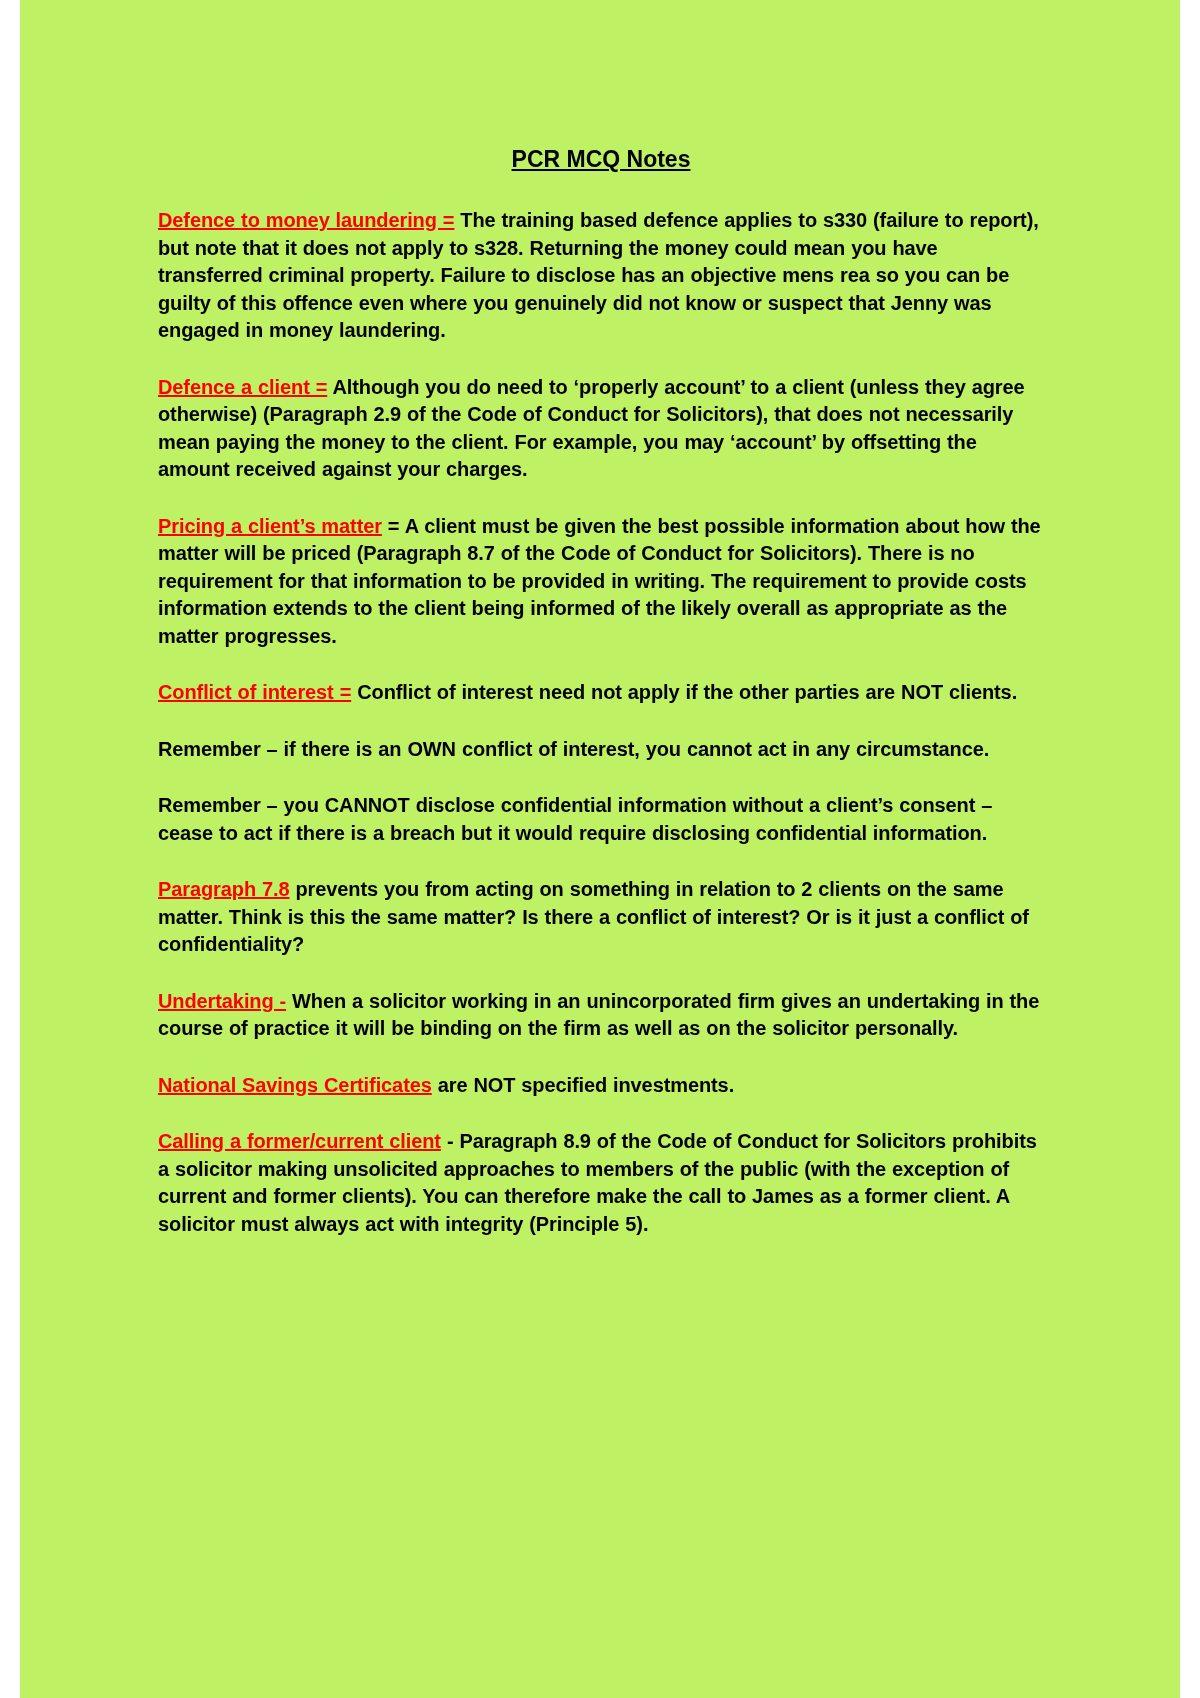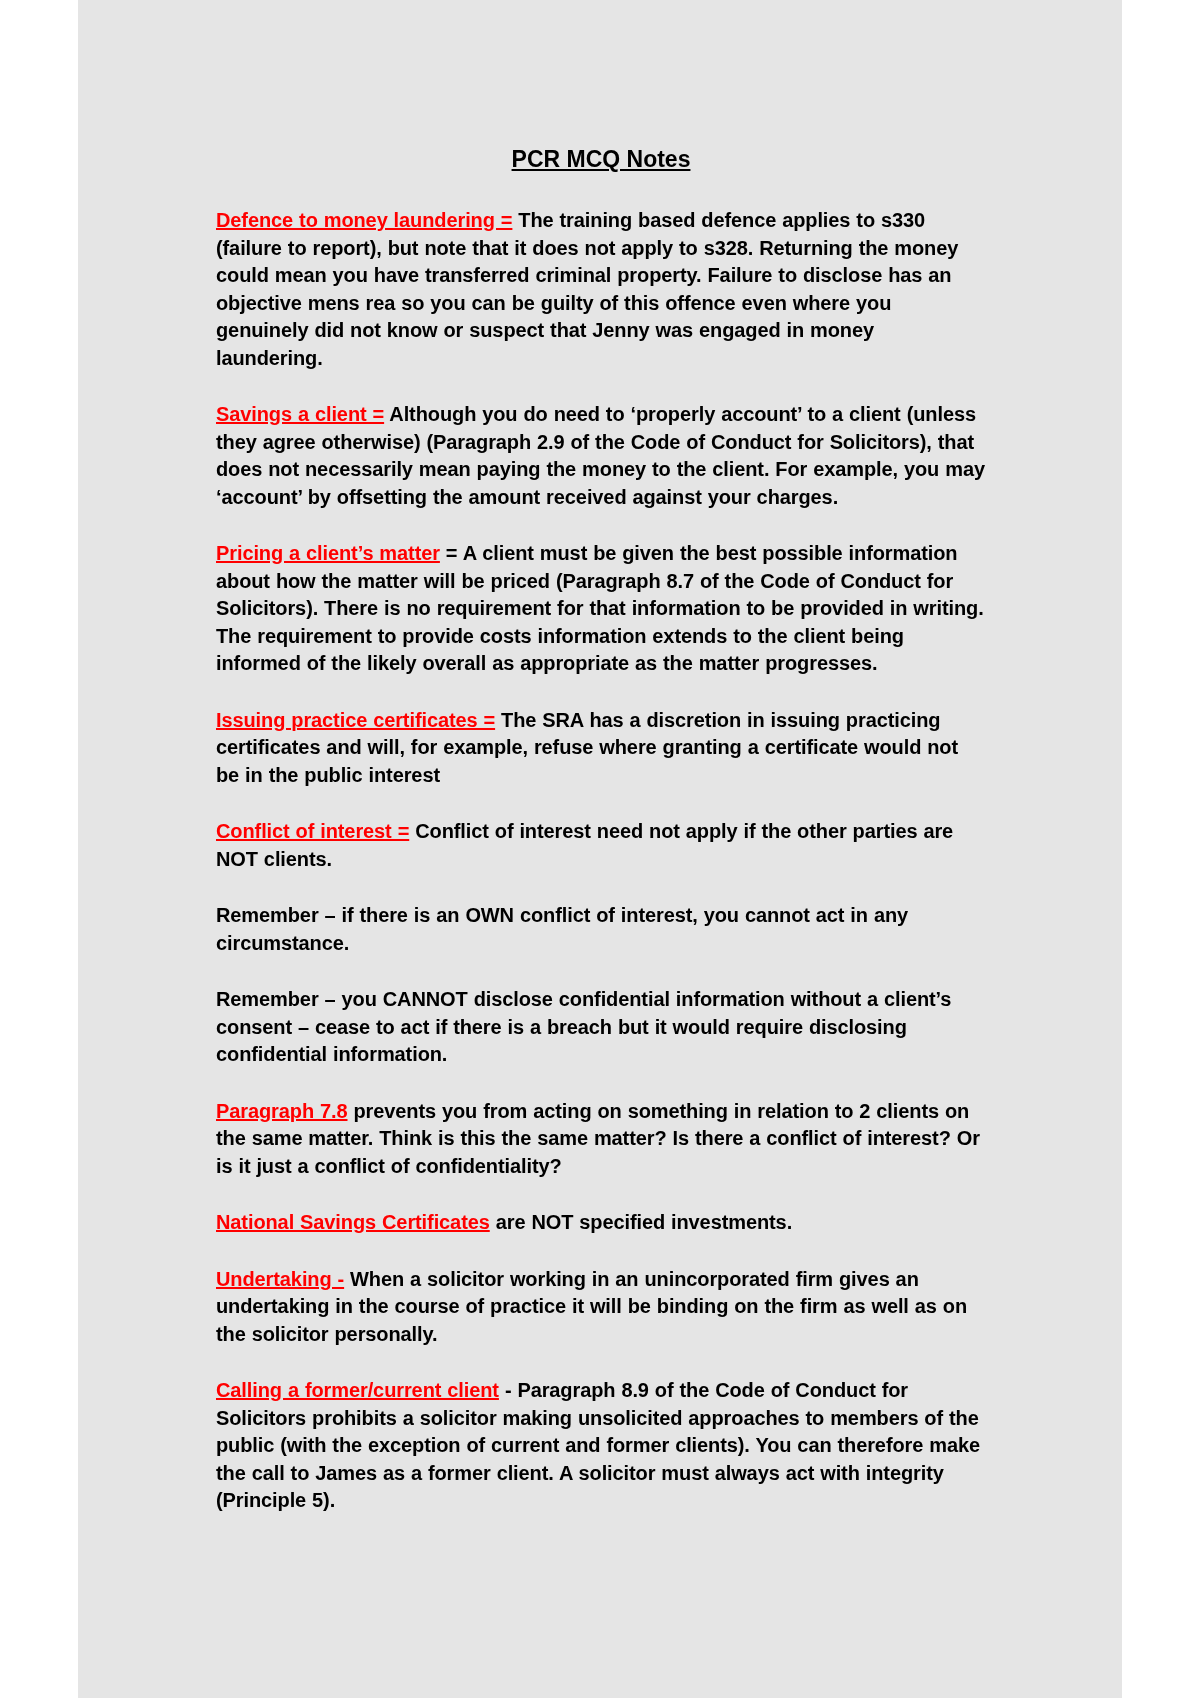--- a/index.html
+++ b/index.html
@@ -9,10 +9,10 @@
   }
   .page {
     position: relative;
-    width: 1044px;
+    width: 1160px;
     height: 1698px;
     margin: 0 auto;
-    background: #e5e5e5;
+    background: #bef264;
     box-sizing: border-box;
     padding: 146px 136px 40px 138px;
     font-family: "Liberation Sans", sans-serif;

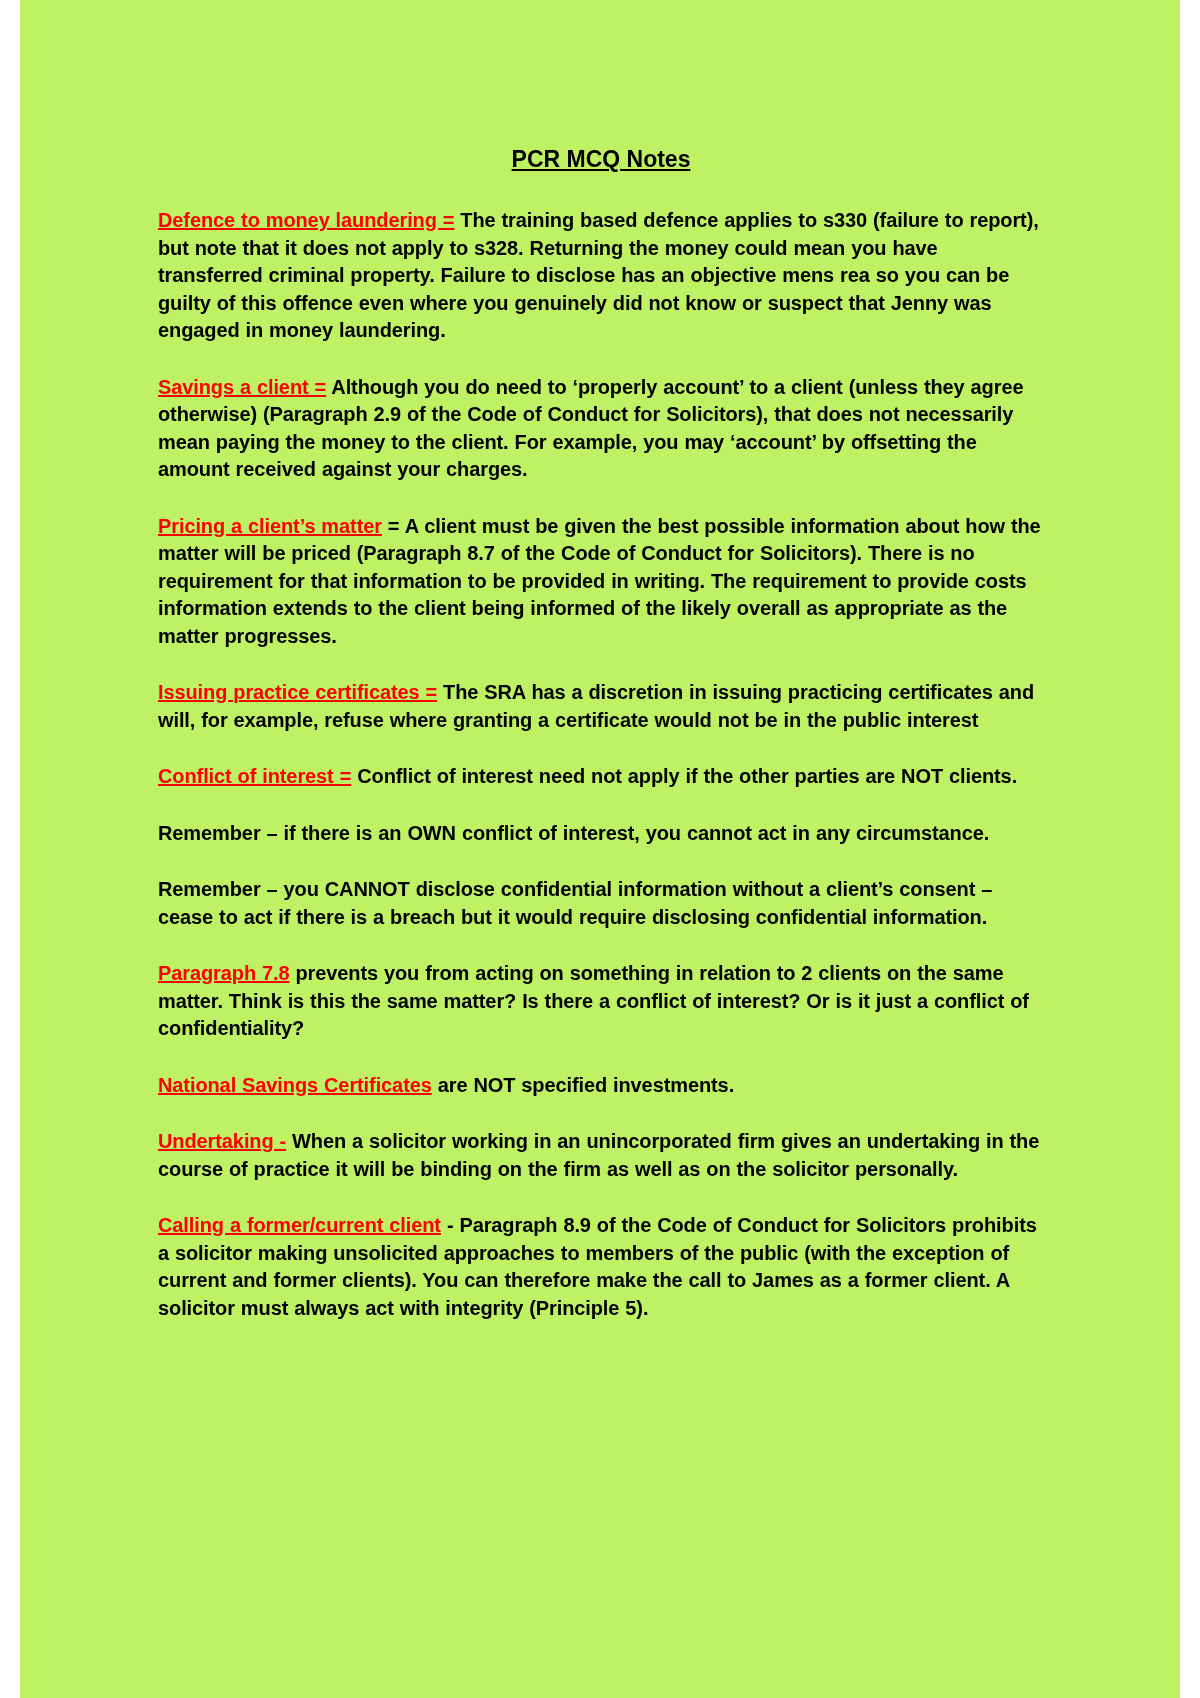--- a/index.html
+++ b/index.html
@@ -53,7 +53,7 @@
   <div>
   <p class="para"><span class="lead">Defence to money laundering =</span><span> The training based defence applies to s330 (failure to report), but note that it does not apply to s328. Returning the money could mean you have transferred criminal property. Failure to disclose has an objective mens rea so you can be guilty of this offence even where you genuinely did not know or suspect that Jenny was engaged in money laundering.</span></p>
 
-  <p class="para"><span class="lead">Savings a client =</span><span> Although you do need to ‘properly account’ to a client (unless they agree otherwise) (Paragraph 2.9 of the Code of Conduct for Solicitors), that does not necessarily mean paying the money to the client. For example, you may ‘account’ by offsetting the amount received against your charges.</span></p>
+  <p class="para"><span class="lead">Defence a client =</span><span> Although you do need to ‘properly account’ to a client (unless they agree otherwise) (Paragraph 2.9 of the Code of Conduct for Solicitors), that does not necessarily mean paying the money to the client. For example, you may ‘account’ by offsetting the amount received against your charges.</span></p>
 
   <p class="para"><span class="lead">Pricing a client’s matter</span><span> = A client must be given the best possible information about how the matter will be priced (Paragraph 8.7 of the Code of Conduct for Solicitors). There is no requirement for that information to be provided in writing. The requirement to provide costs information extends to the client being informed of the likely overall as appropriate as the matter progresses.</span></p>
 

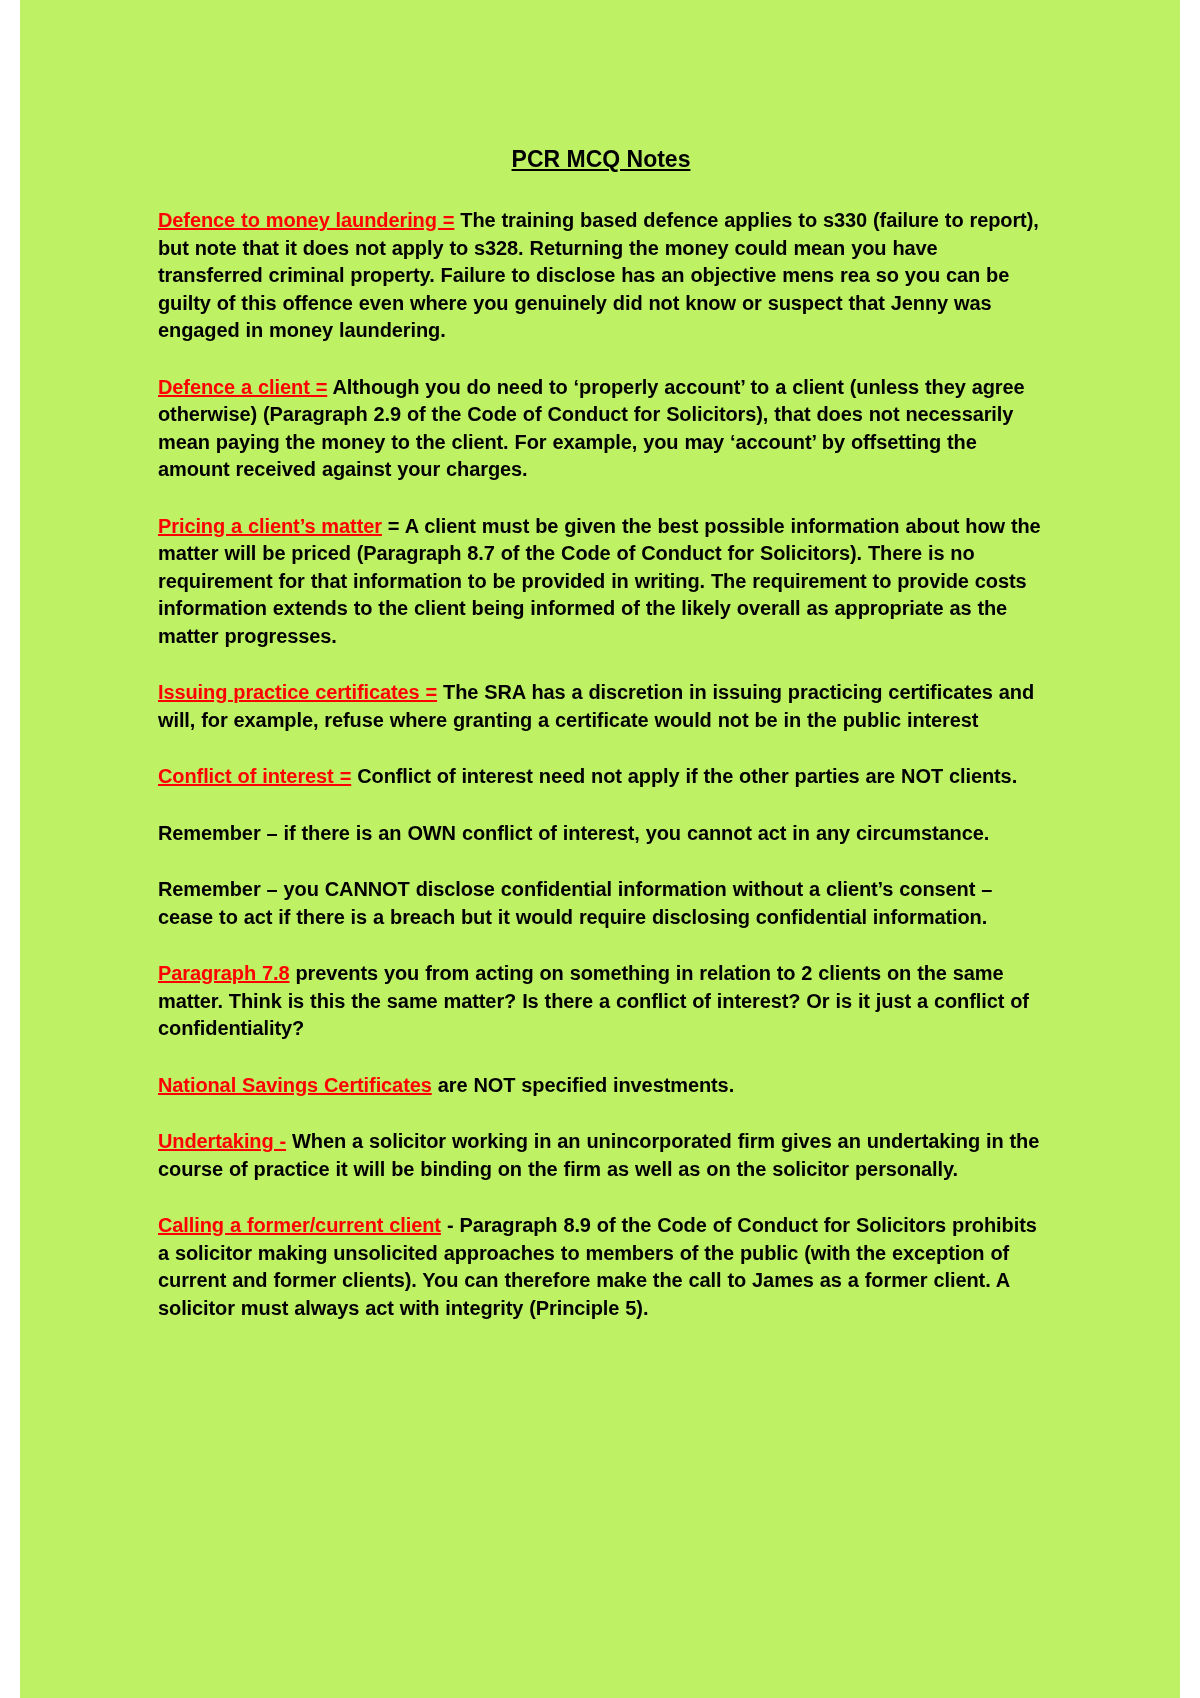--- a/index.html
+++ b/index.html
@@ -57,7 +57,6 @@
 
   <p class="para"><span class="lead">Pricing a client’s matter</span><span> = A client must be given the best possible information about how the matter will be priced (Paragraph 8.7 of the Code of Conduct for Solicitors). There is no requirement for that information to be provided in writing. The requirement to provide costs information extends to the client being informed of the likely overall as appropriate as the matter progresses.</span></p>
 
-  <p class="para"><span class="lead">Issuing practice certificates =</span><span> The SRA has a discretion in issuing practicing certificates and will, for example, refuse where granting a certificate would not be in the public interest</span></p>
 
   <p class="para"><span class="lead">Conflict of interest =</span><span> Conflict of interest need not apply if the other parties are NOT clients.</span></p>
 

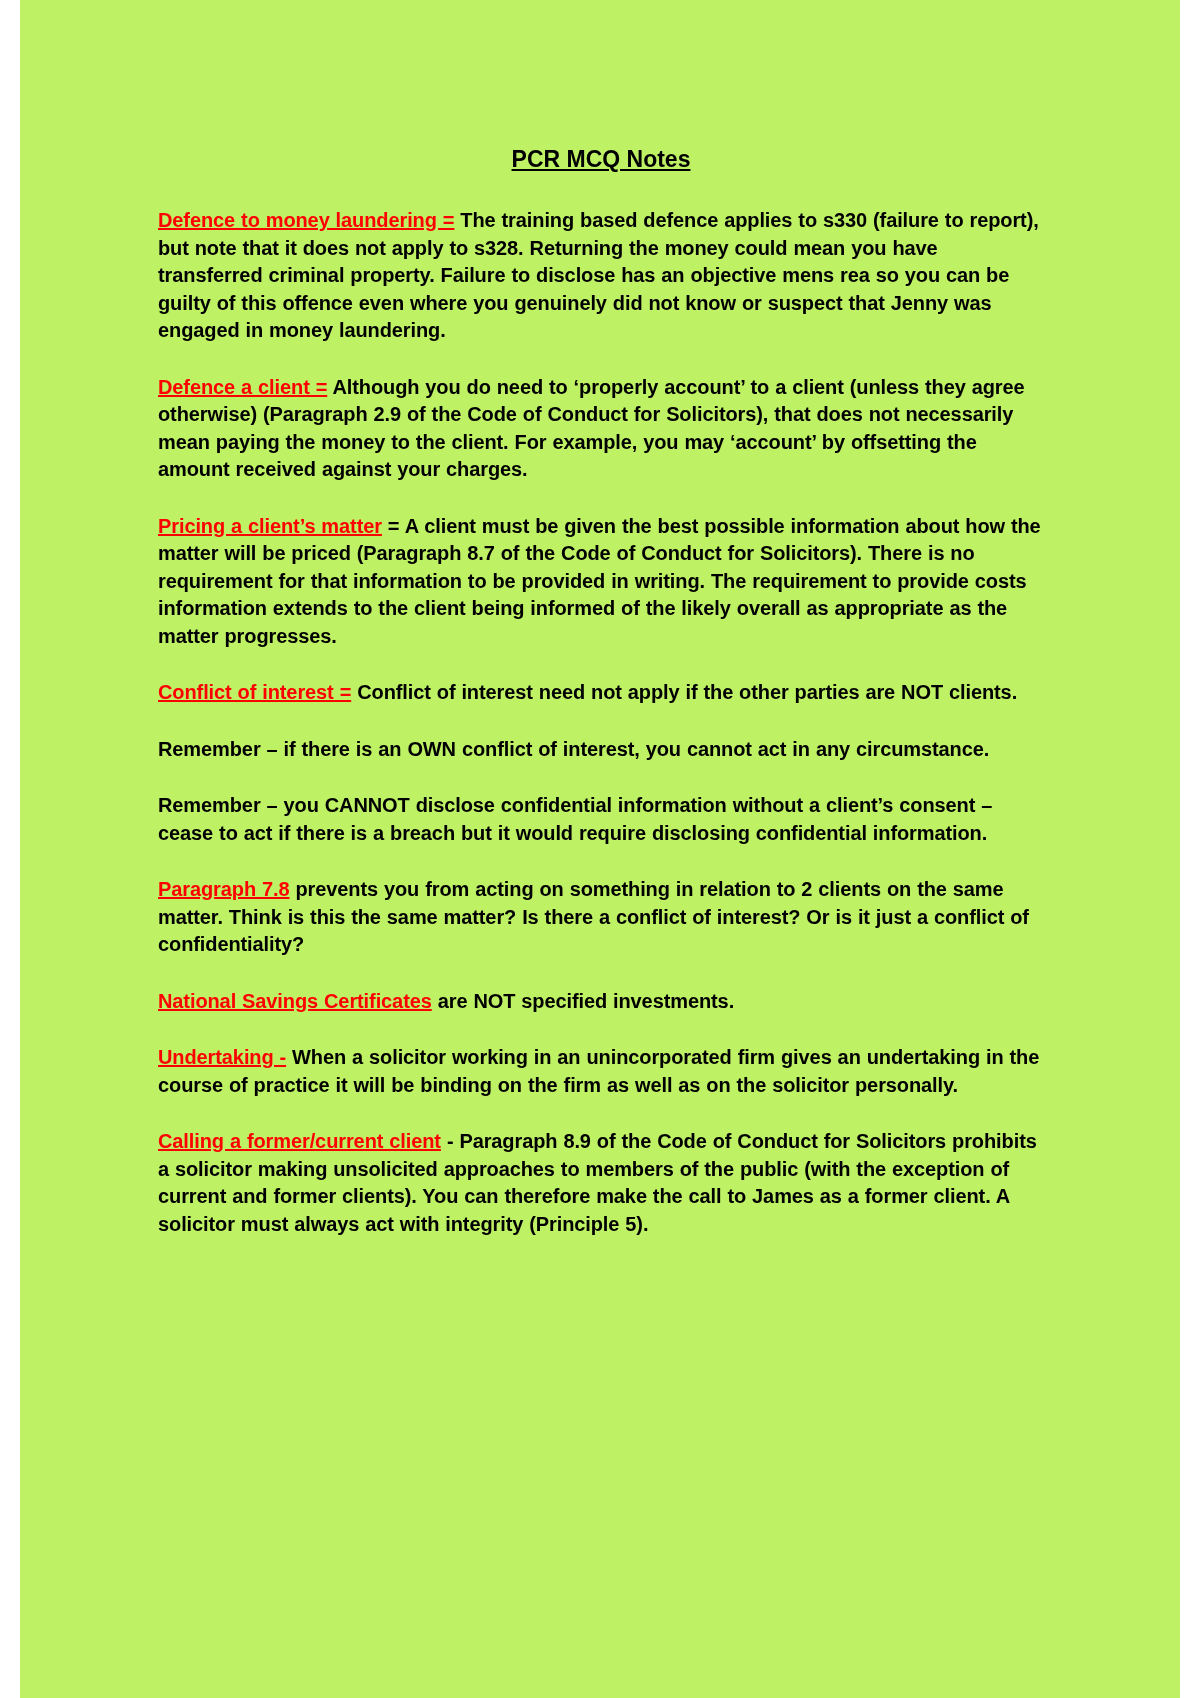--- a/index.html
+++ b/index.html
@@ -68,9 +68,9 @@
   <p class="para"><span class="lead">Paragraph 7.8</span><span> prevents you from acting on something in relation to 2 clients on the same matter. Think is this the same matter? Is there a conflict of interest? Or is it just a conflict of confidentiality?</span></p>
 
 
+  <p class="para"><span class="lead">Undertaking -</span><span> When a solicitor working in an unincorporated firm gives an undertaking in the course of practice it will be binding on the firm as well as on the solicitor personally.</span></p>
+
   <p class="para"><span class="lead">National Savings Certificates</span><span> are NOT specified investments.</span></p>
-
-  <p class="para"><span class="lead">Undertaking -</span><span> When a solicitor working in an unincorporated firm gives an undertaking in the course of practice it will be binding on the firm as well as on the solicitor personally.</span></p>
 
   <p class="para"><span class="lead">Calling a former/current client</span><span> - Paragraph 8.9 of the Code of Conduct for Solicitors prohibits a solicitor making unsolicited approaches to members of the public (with the exception of current and former clients). You can therefore make the call to James as a former client. A solicitor must always act with integrity (Principle 5).</span></p>
 </div>

